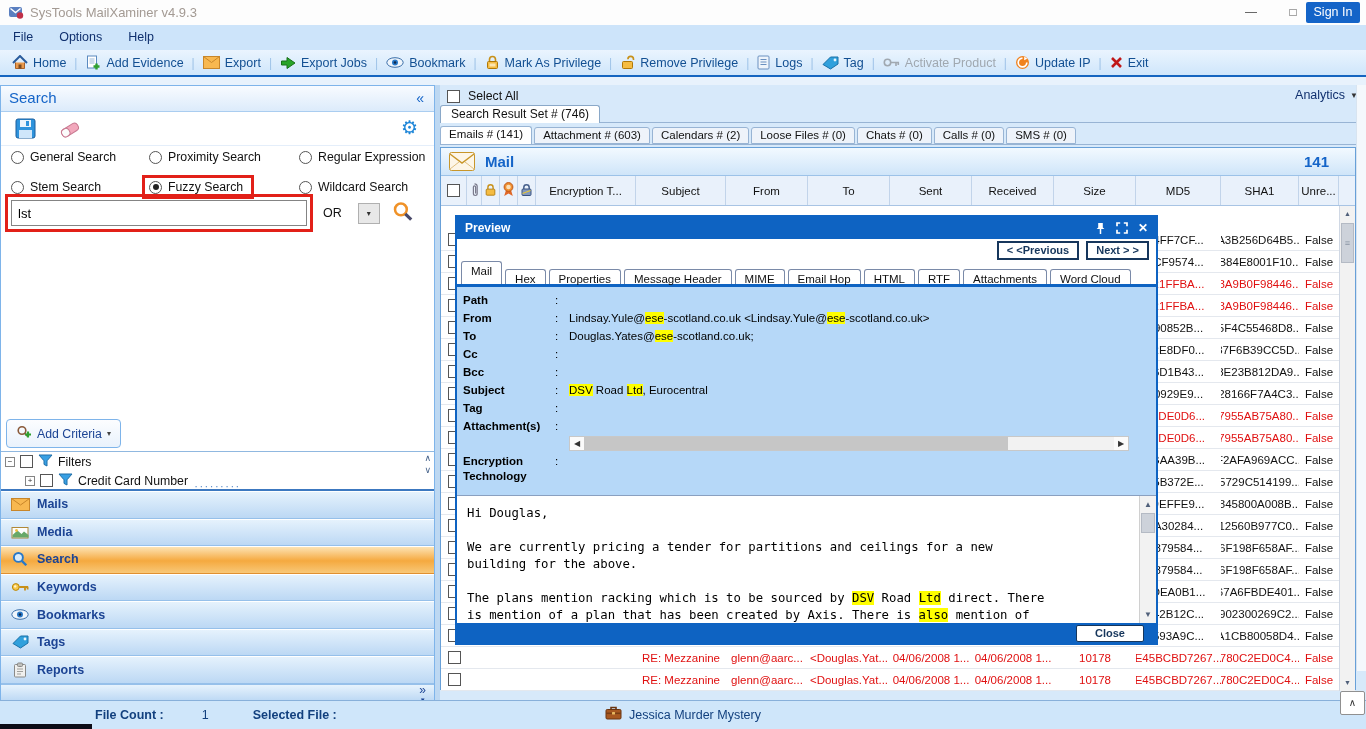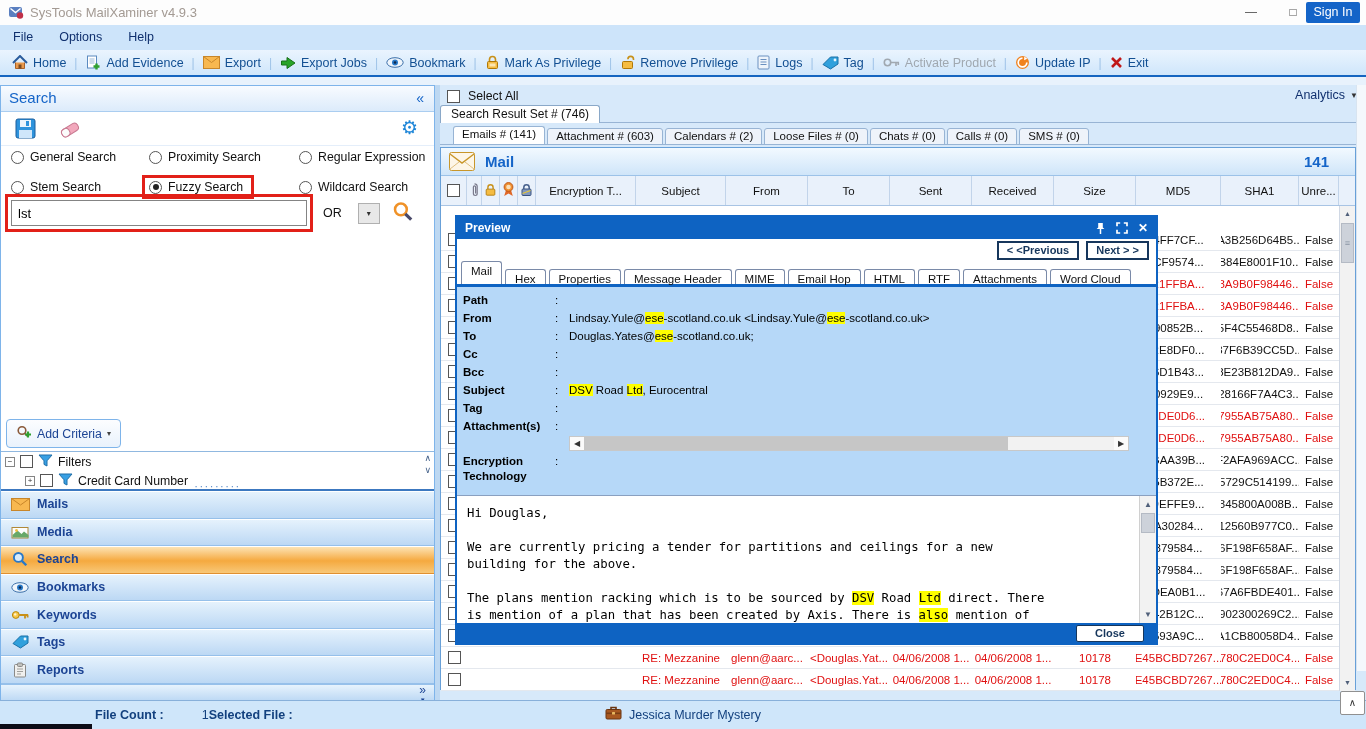--- a/index.html
+++ b/index.html
@@ -72,7 +72,7 @@
   .analytics .car { font-size:8px; color:#333; }
   .line1 { position:absolute; top:37px; left:0; right:0; height:1px; background:#98b4d4; }
   .resulttab { position:absolute; top:20px; left:0; height:18px; background:#fff; border:1px solid #8aa8c8; border-bottom:none; border-radius:3px 3px 0 0; padding:1px 10px 0; font-size:12px; color:#111; z-index:2; }
-  .subtabs { position:absolute; top:41px; left:0; height:19px; display:flex; align-items:flex-end;padding-left:13px; }
+  .subtabs { position:absolute; top:41px; left:0; height:19px; display:flex; align-items:center; }
   .subtab { margin-right:2px; padding:1px 8px 1px; border:1px solid #98b4d4; border-radius:3px 3px 0 0; background:#eef3fa; font-size:11.5px; color:#111; height:17px; white-space:nowrap; }
   .subtab.active { background:#fff; height:19px; border-bottom-color:#fff; }
   .line2 { position:absolute; top:59px; left:0; right:0; height:1px; background:#98b4d4; }

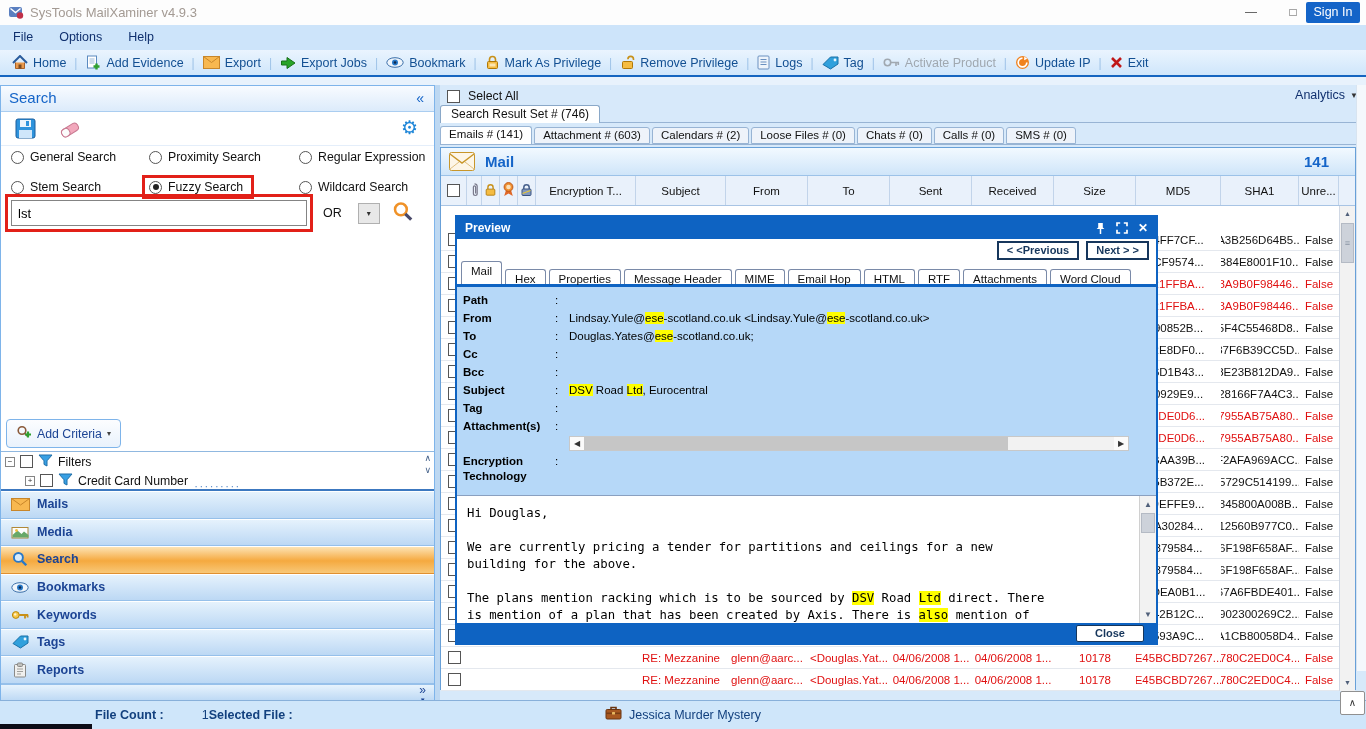--- a/index.html
+++ b/index.html
@@ -406,6 +406,16 @@
         </div>
         <div class="nav-item">
           <span class="ni">
+            <svg width="18" height="10" viewBox="0 0 18 10">
+              <circle cx="4.8" cy="5" r="3.4" fill="#f8c84a" stroke="#b8860b"></circle>
+              <circle cx="4.2" cy="4.4" r="1.2" fill="#fff4d0"></circle>
+              <path d="M8.2 5h9M14 5v3.4M16.6 5v2.6" stroke="#c89018" stroke-width="1.8"></path>
+            </svg>
+          </span>
+          <span class="nl">Keywords</span>
+        </div>
+        <div class="nav-item">
+          <span class="ni">
             <svg width="18" height="11" viewBox="0 0 18 11">
               <ellipse cx="9" cy="5.5" rx="8.2" ry="4.8" fill="#f0f6fc" stroke="#3a6ea8"></ellipse>
               <circle cx="9" cy="5.5" r="3" fill="#2878c8"></circle>
@@ -413,16 +423,6 @@
             </svg>
           </span>
           <span class="nl">Bookmarks</span>
-        </div>
-        <div class="nav-item">
-          <span class="ni">
-            <svg width="18" height="10" viewBox="0 0 18 10">
-              <circle cx="4.8" cy="5" r="3.4" fill="#f8c84a" stroke="#b8860b"></circle>
-              <circle cx="4.2" cy="4.4" r="1.2" fill="#fff4d0"></circle>
-              <path d="M8.2 5h9M14 5v3.4M16.6 5v2.6" stroke="#c89018" stroke-width="1.8"></path>
-            </svg>
-          </span>
-          <span class="nl">Keywords</span>
         </div>
         <div class="nav-item">
           <span class="ni">

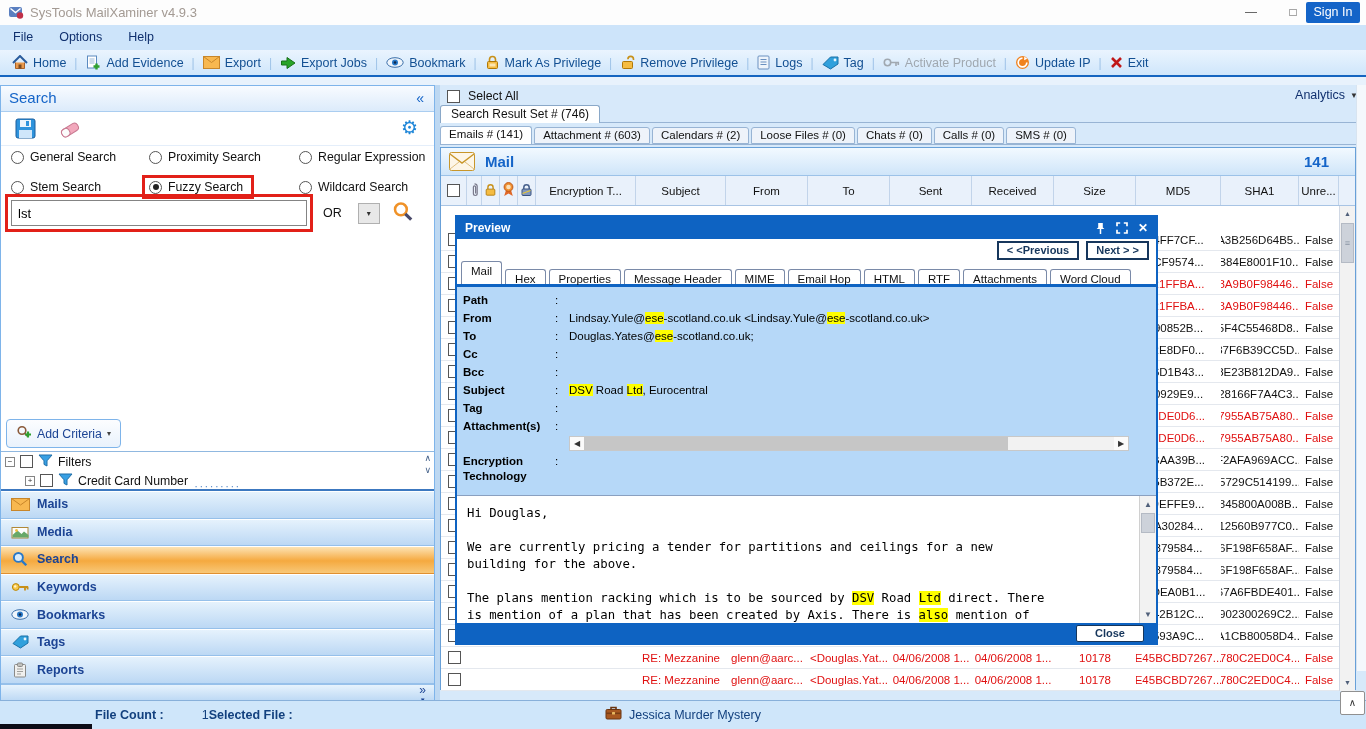--- a/index.html
+++ b/index.html
@@ -130,7 +130,7 @@
   .statusbar .lf { position:absolute; left:95px; top:7px; display:flex; align-items:baseline; font-size:12.5px; color:#12407e; }
   .statusbar .lbl { font-weight:bold; }
   .statusbar .val { margin-left:38px; }
-  .statusbar .lbl2 { font-weight:bold; }
+  .statusbar .lbl2 { margin-left:44px; font-weight:bold; }
   .statusbar .ctr { position:absolute; left:50%; top:5px; transform:translateX(-50%); display:flex; align-items:center; gap:7px; font-size:12.5px; color:#12407e; }
   .corner-up { position:absolute; left:1340px; top:691px; width:25px; height:24px; background:#fff; border:1px solid #909090; border-radius:2px; text-align:center; font-size:10px; color:#333; line-height:22px; z-index:6; }
   .blackseg { position:absolute; left:0; bottom:0; width:92px; height:5px; background:#0c0c16; z-index:7; }

